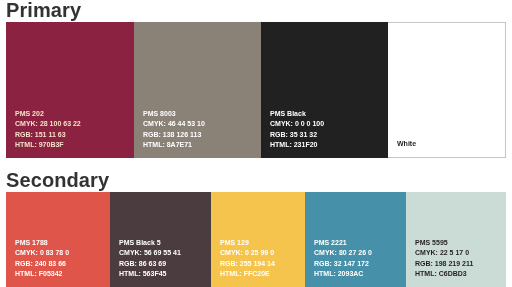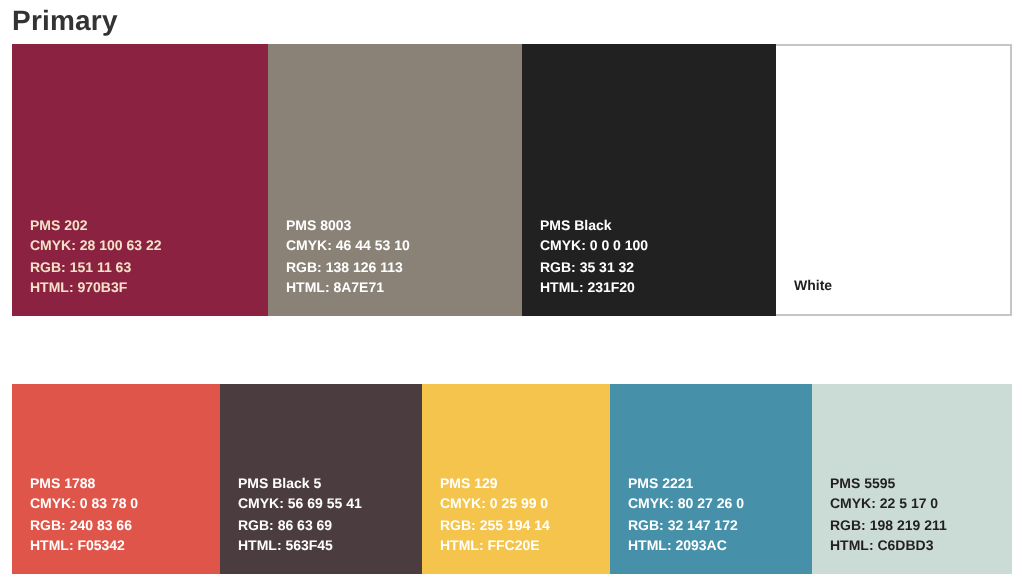--- a/index.html
+++ b/index.html
@@ -21,7 +21,7 @@
 
   
   .section-title {
-    font-size: 14px;
+    font-size: 20px;
     font-weight: bold;
     color: #333333;
     letter-spacing: 0.1px;

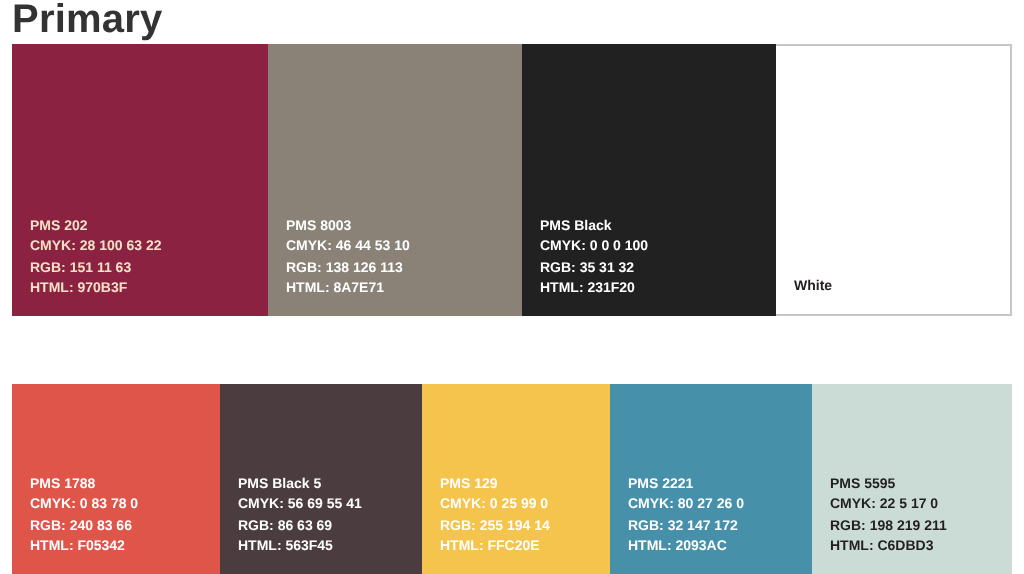--- a/index.html
+++ b/index.html
@@ -120,6 +120,7 @@
       </div>
     </div>
 
+  <h2 class="section-title" id="secondary-title">Secondary</h2>
 
   <div class="swatch-row" id="secondary-row">
       <div class="swatch" style="width: 104px; background: rgb(223, 85, 73);">

